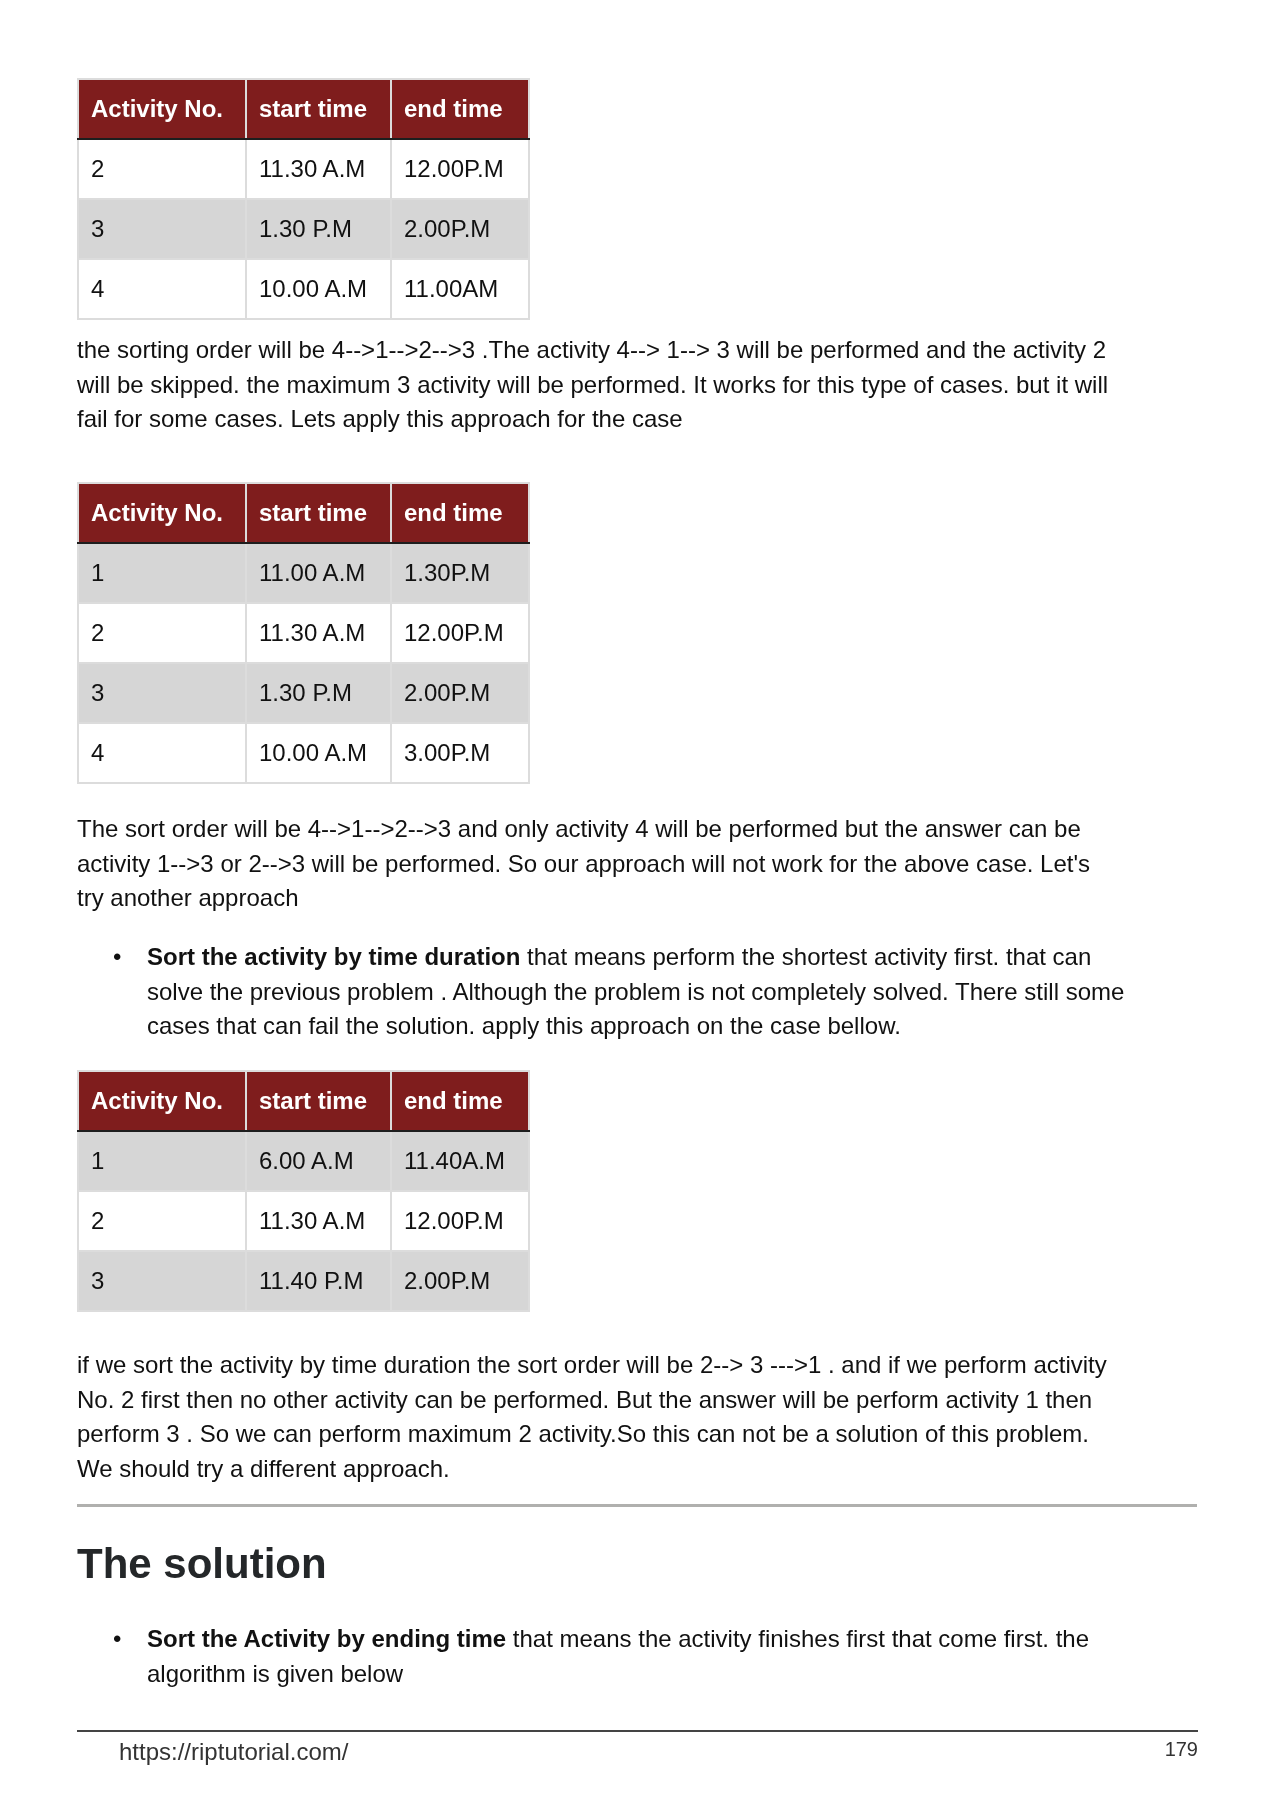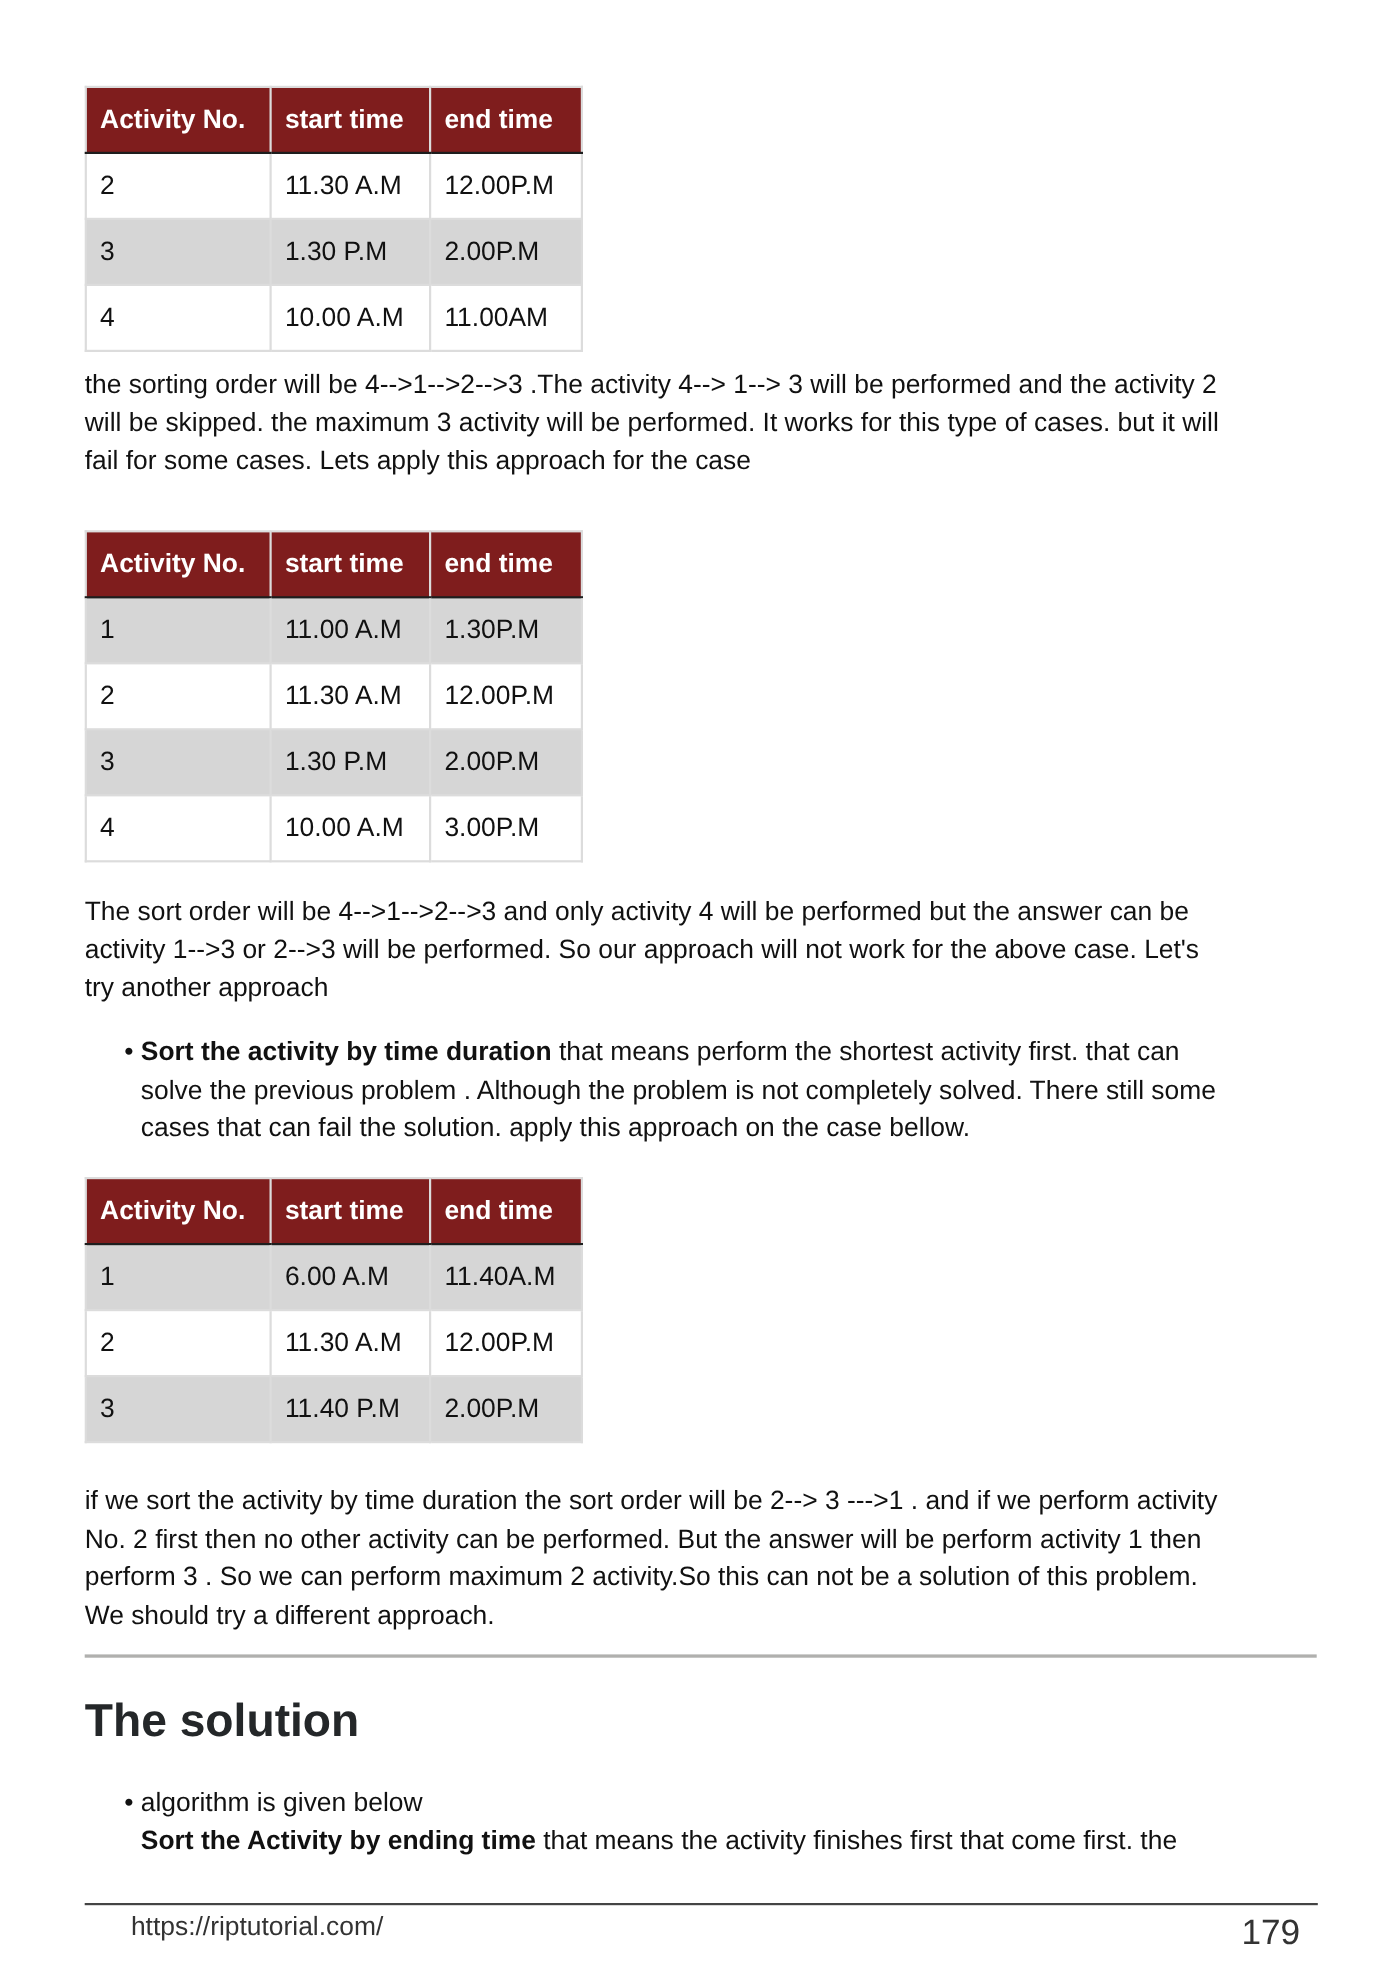--- a/index.html
+++ b/index.html
@@ -13,7 +13,7 @@
   .line { display: block; white-space: nowrap; }
   .bullet-block { left: 113px; width: 1090px; font-size: 24px; line-height: 34.5px; color: #111; }
   .bullet-block .dot { position: absolute; left: 0; top: 0; width: 20px; }
-  .bullet-block .lines { margin-left: 15px; }
+  .bullet-block .lines { margin-left: 34px; }
   .bullet-block b { font-weight: bold; }
 
   table.acts {

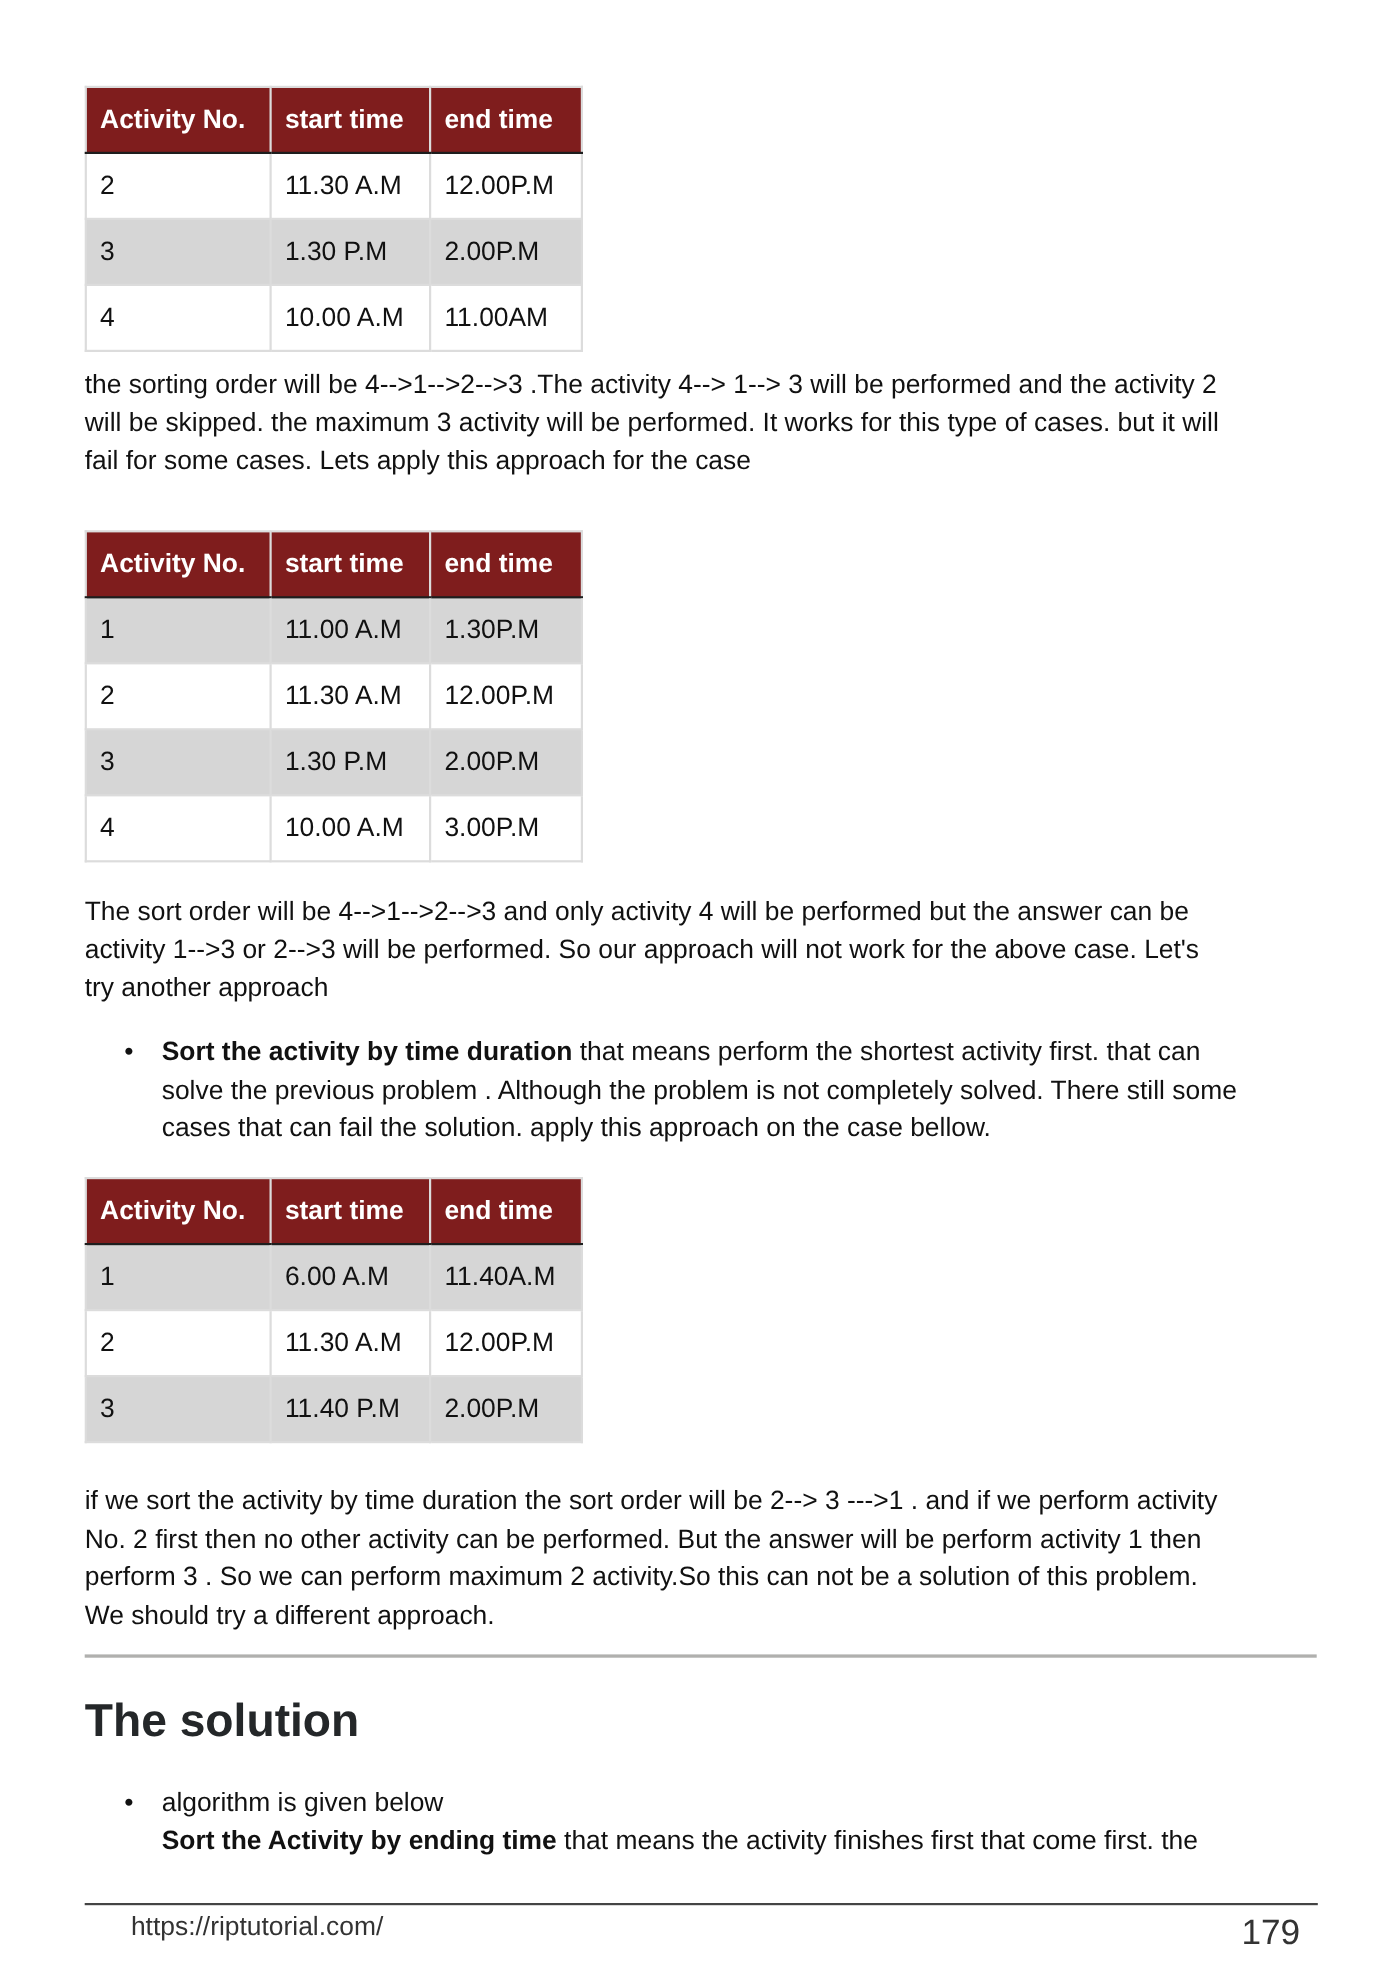--- a/index.html
+++ b/index.html
@@ -180,8 +180,8 @@
 <div class="abs bullet-block" style="top:1622px;">
   <span class="dot">•</span>
   <div class="lines">
+    <span class="line"><b>Sort the Activity by ending time</b><span> that means the activity finishes first that come first. the</span></span>
     <span class="line">algorithm is given below</span>
-    <span class="line"><b>Sort the Activity by ending time</b><span> that means the activity finishes first that come first. the</span></span>
   </div>
 </div>
 

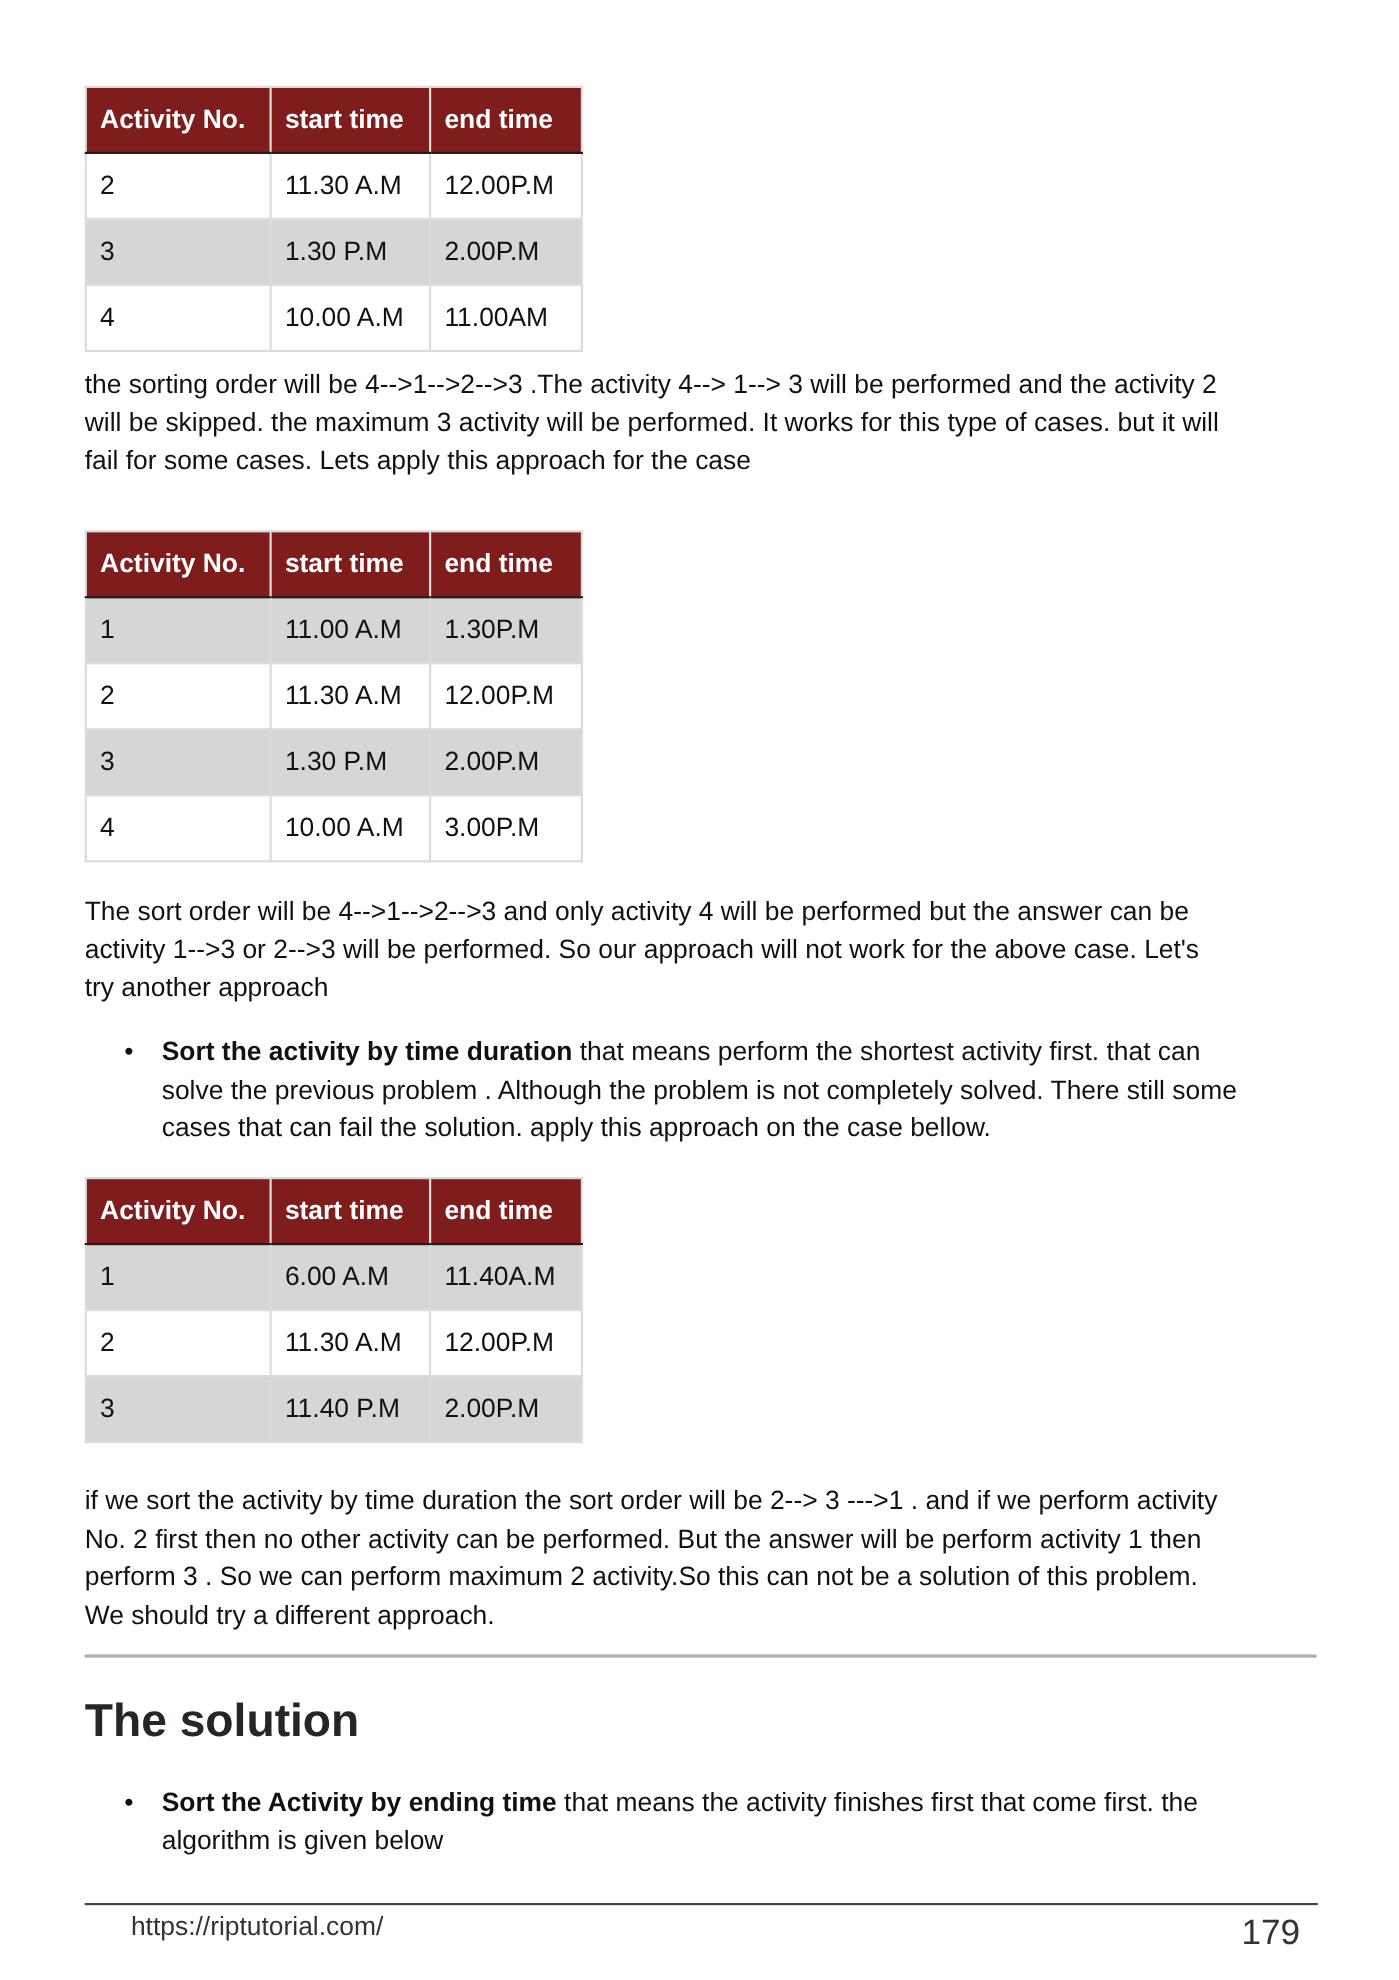--- a/index.html
+++ b/index.html
@@ -39,7 +39,7 @@
   .heading { left: 77px; font-size: 42px; font-weight: bold; color: #242729; line-height: 44px; }
   .footer-rule { left: 77px; width: 1121px; height: 2px; background: #444; }
   .footer-url { left: 77px; font-size: 24px; color: #333; margin-left: 42px; }
-  .footer-page { right: 90px; font-size: 32px; color: #333; }
+  .footer-page { right: 74px; font-size: 20px; color: #333; }
 </style>
 </head>
 <body>

